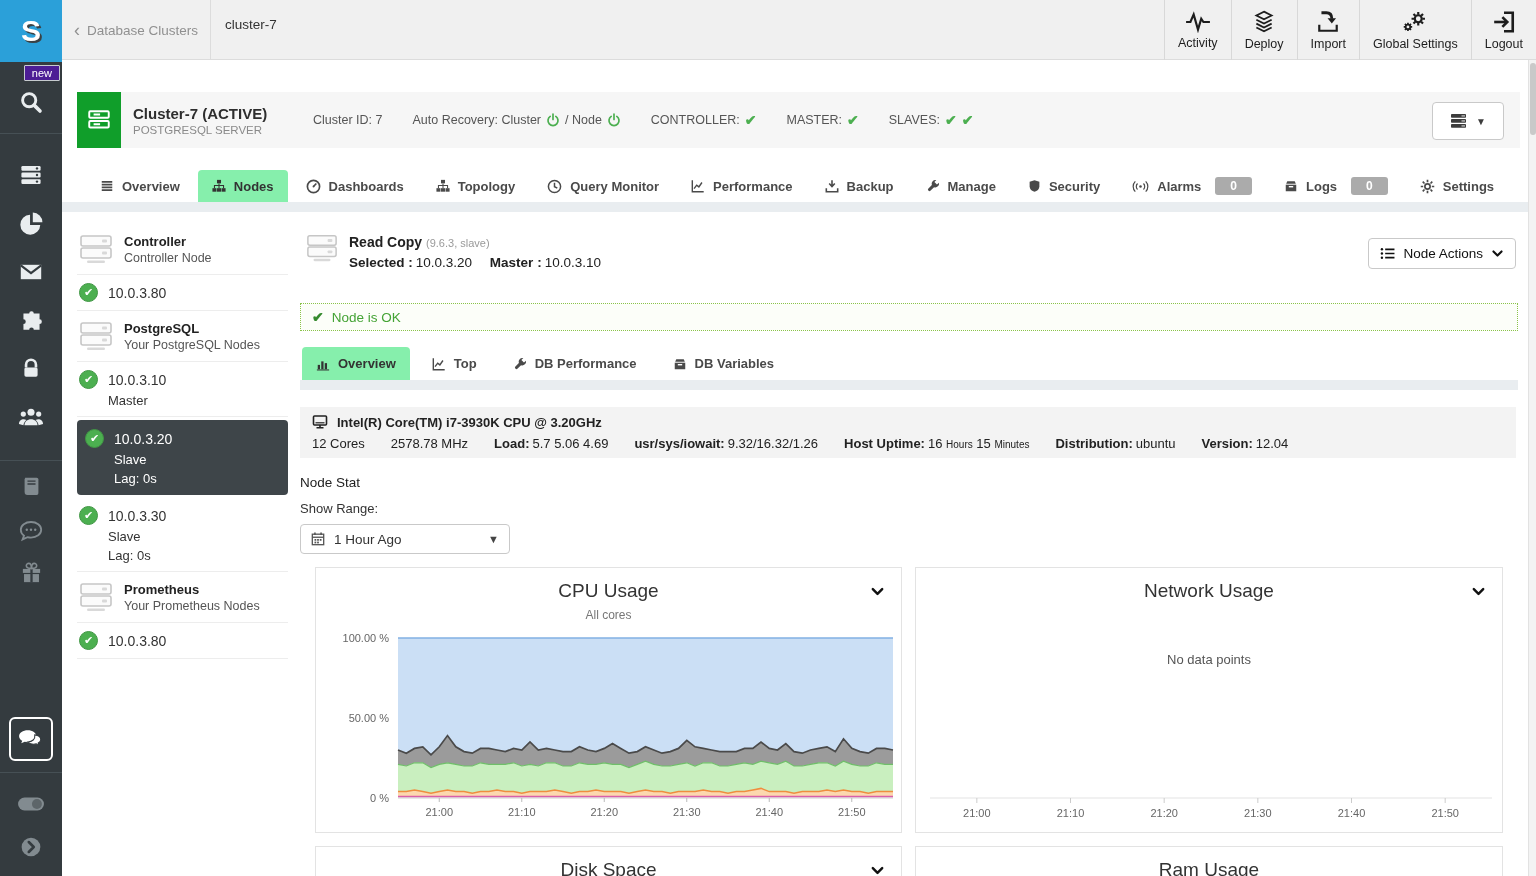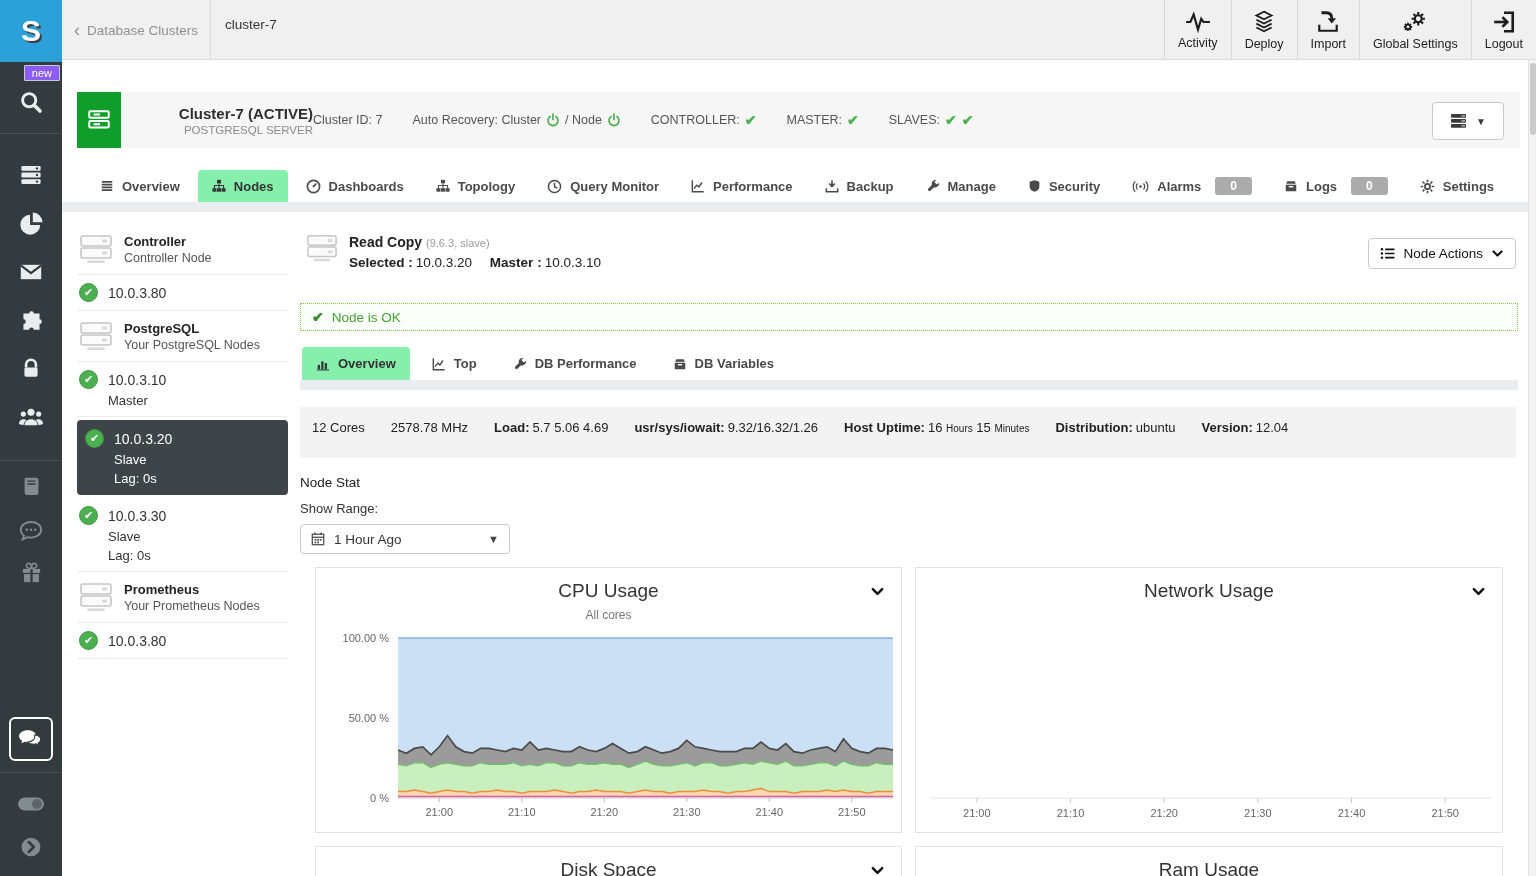--- a/index.html
+++ b/index.html
@@ -11,7 +11,7 @@
   #sidebar { position:absolute; left:0; top:0; width:62px; height:876px; background:#343b3f; z-index:5; }
   #sidebar .logo { width:62px; height:62px; background:#2ba0d9; color:#fff; display:flex; align-items:center; justify-content:center;
     font-size:30px; font-weight:bold; text-shadow:2px 2px 0 #3a4144; cursor:pointer; }
-  .new-badge { position:absolute; top:65px; right:2px; background:#8b5cf6; border:1px solid #c6cbce; color:#fff;
+  .new-badge { position:absolute; top:65px; right:2px; background:#4c1d95; border:1px solid #c6cbce; color:#fff;
     font-size:11px; padding:1px 7px; border-radius:1px; }
   .sb-ic { position:absolute; left:0; width:62px; text-align:center; color:#e9edef; cursor:pointer; }
   .sb-ic svg { vertical-align:middle; }

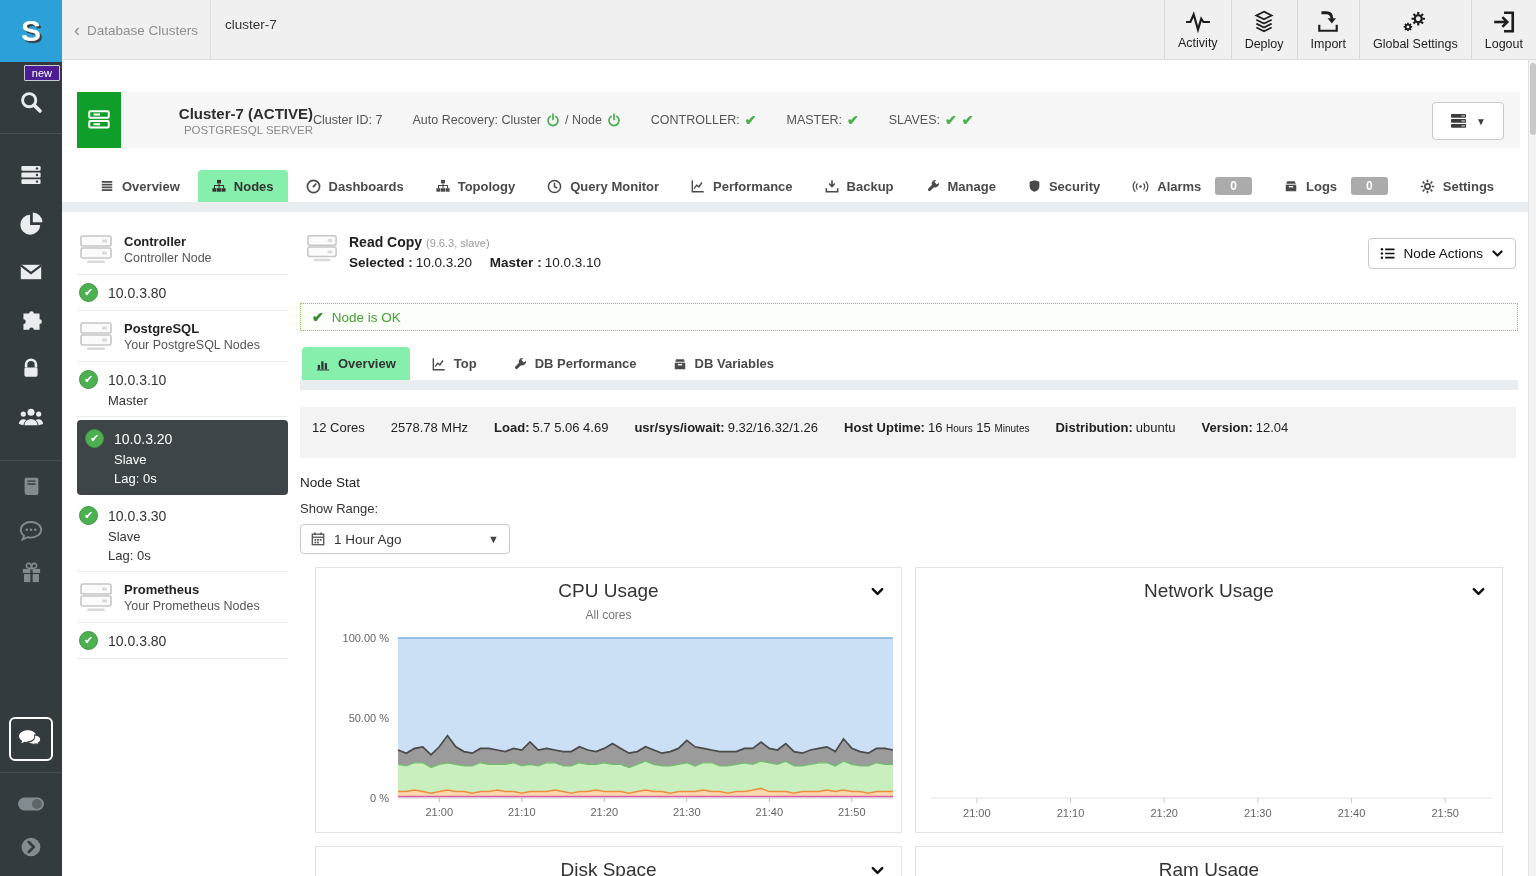--- a/index.html
+++ b/index.html
@@ -34,7 +34,7 @@
   
   #page { position:absolute; left:62px; top:60px; width:1474px; height:816px; background:#fff; overflow:hidden; }
 
-  .cluster-header { position:absolute; left:15px; top:32px; width:1443px; height:56px; background:#f6f6f6; display:flex; align-items:center;text-align:right; }
+  .cluster-header { position:absolute; left:15px; top:32px; width:1443px; height:56px; background:#f6f6f6; display:flex; align-items:center; }
   .ch-icon { width:44px; height:56px; background:#109e2a; display:flex; align-items:center; justify-content:center; flex:0 0 44px; }
   .ch-titles { margin-left:12px; width:180px; }
   .ch-title { font-size:15px; font-weight:bold; color:#2e2e2e; }

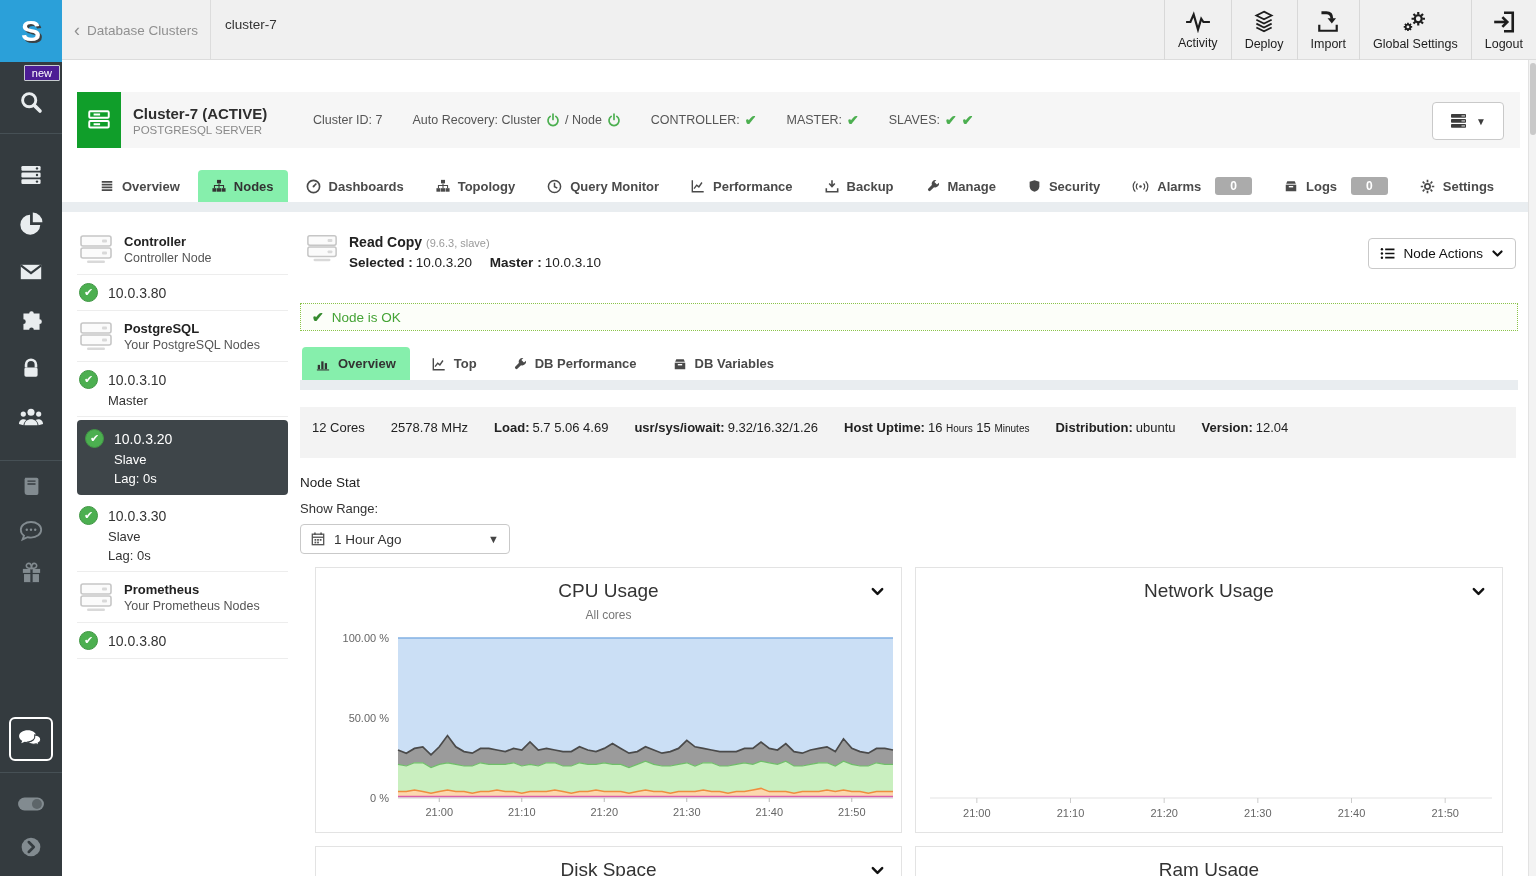--- a/index.html
+++ b/index.html
@@ -600,6 +600,14 @@
       <div class="strip2"></div>
 
       <div class="infobar">
+        <div class="l1">
+          <svg width="16" height="16" viewBox="0 0 16 16" fill="none" stroke="currentColor">
+              <rect x="1.5" y="2" width="13" height="9" rx="1" stroke-width="1.6"></rect>
+              <path d="M8 11v2.2M4.5 13.8h7" stroke-width="1.6"></path>
+              <path d="M3.5 8.8h9" stroke-width="1.2"></path>
+            </svg>
+          <span>Intel(R) Core(TM) i7-3930K CPU @ 3.20GHz</span>
+        </div>
         <div class="l2">
           <span>12 Cores</span>
           <span>2578.78 MHz</span>

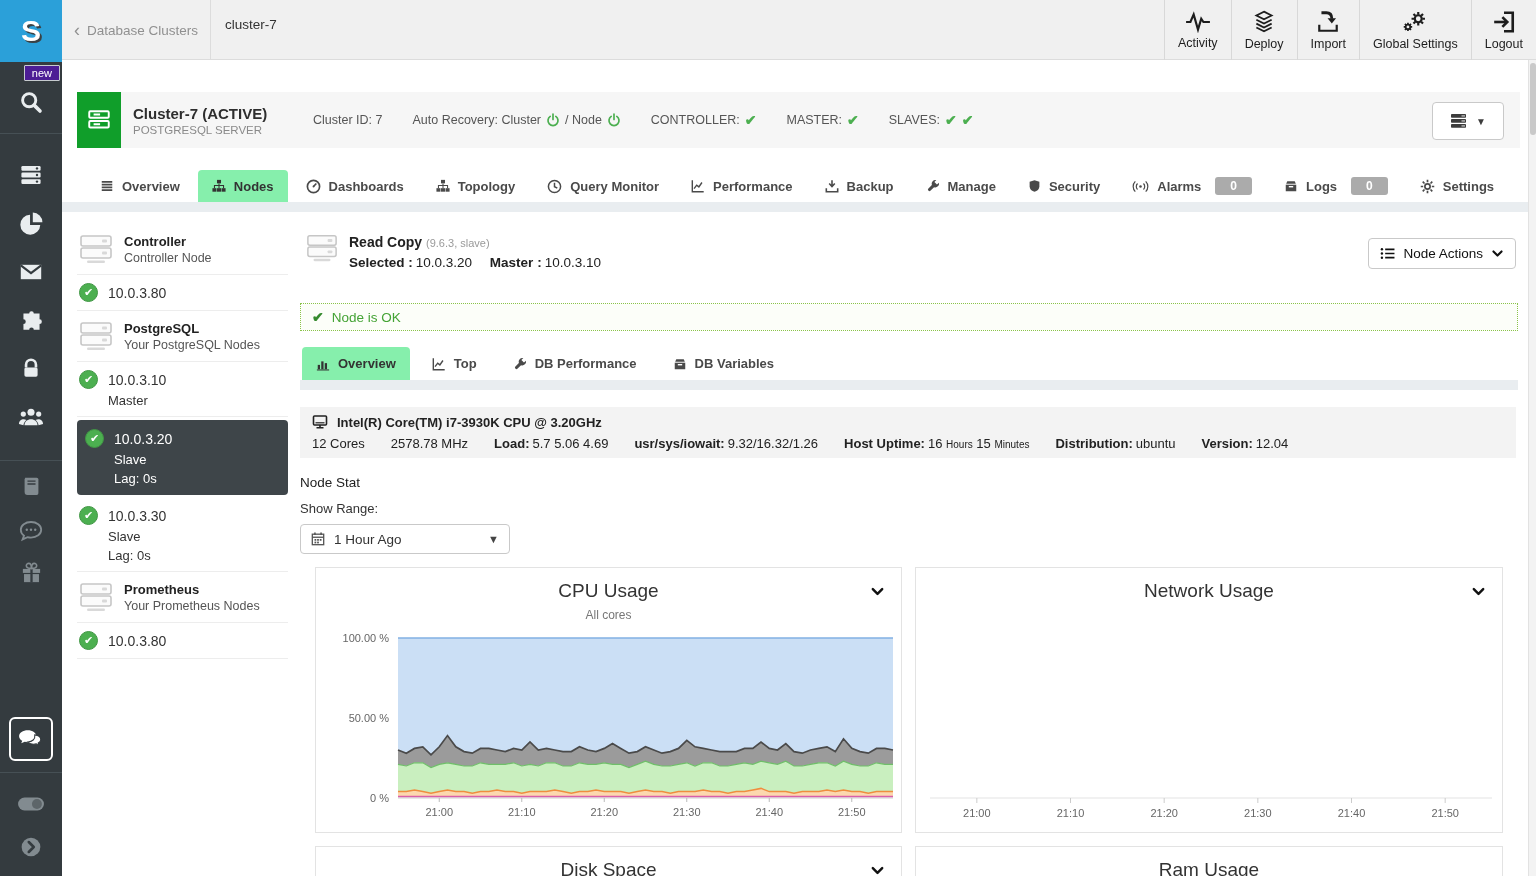--- a/index.html
+++ b/index.html
@@ -680,6 +680,7 @@
         <span class="collapse"><svg width="15" height="15" viewBox="0 0 16 16" fill="none" stroke="currentColor" stroke-width="2.6" stroke-linecap="round" stroke-linejoin="round">
               <path d="M3 5.5l5 5 5-5"></path>
             </svg></span>
+        <div class="nodata">No data points</div>
         <svg class="plot" id="net-svg" width="586" height="196">
             <line x1="14" x2="576" y1="166" y2="166" stroke="#e3e3e3"></line>
             <line x1="60.833333333333336" x2="60.833333333333336" y1="166" y2="171" stroke="#ccc"></line>

